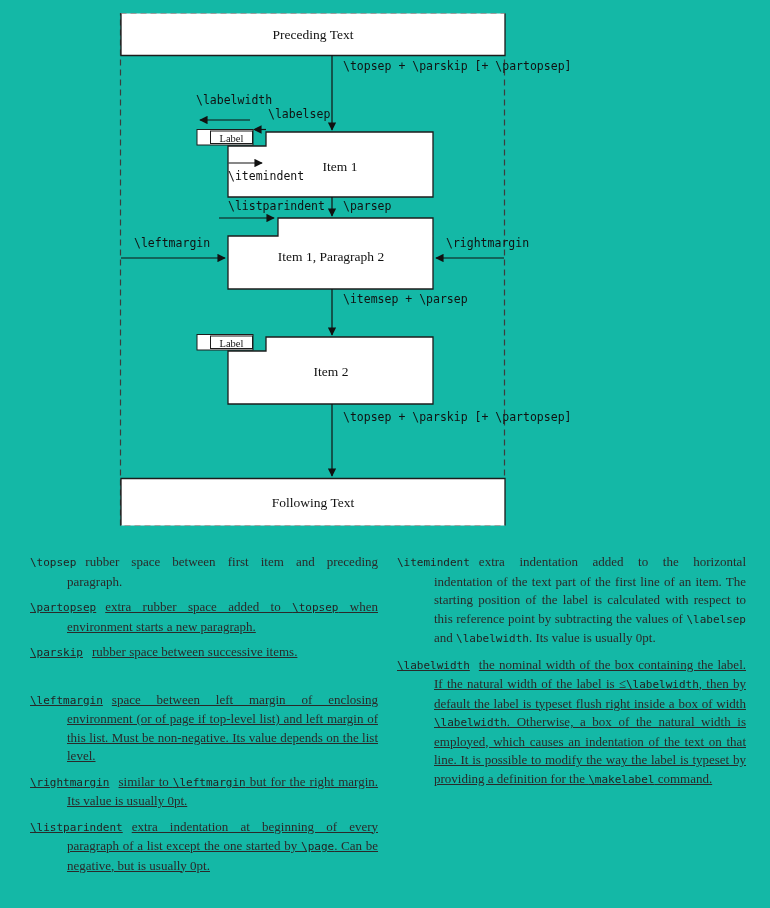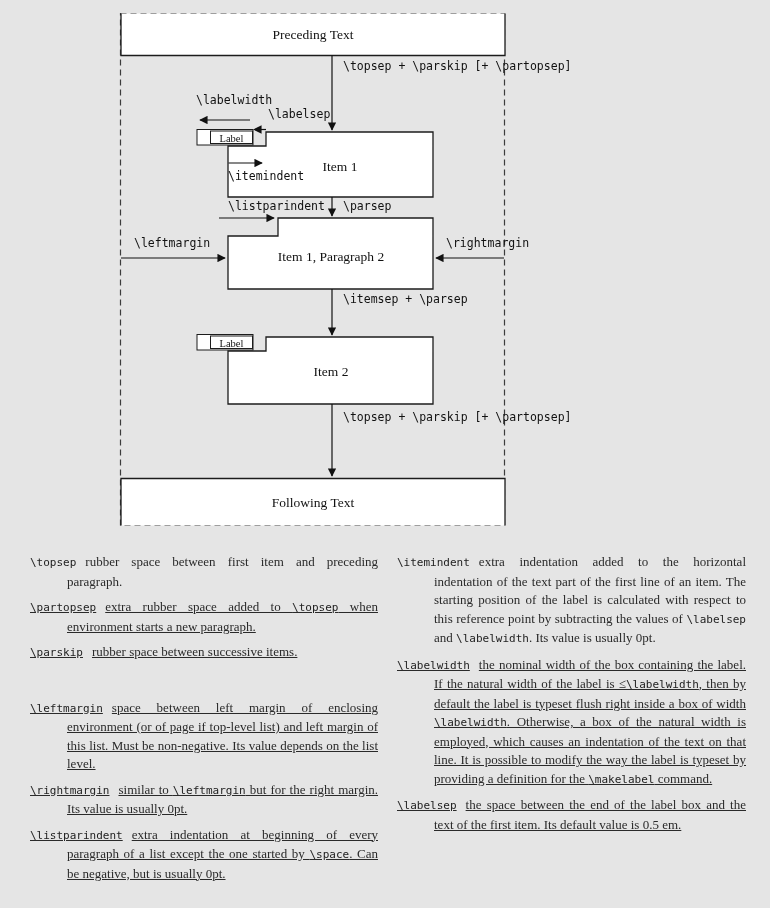--- a/index.html
+++ b/index.html
@@ -4,7 +4,7 @@
 <style>
   html,body{margin:0;padding:0;background:#ffffff;}
   .page{
-    position:relative;width:770px;height:908px;background:#e5e5e5;
+    position:relative;width:770px;height:908px;background:#14b8a6;
     font-family:"Liberation Serif", serif;color:#1d1d1d;overflow:hidden;
   }
   .diagram-wrap{position:absolute;left:0;top:0;width:770px;height:540px;}

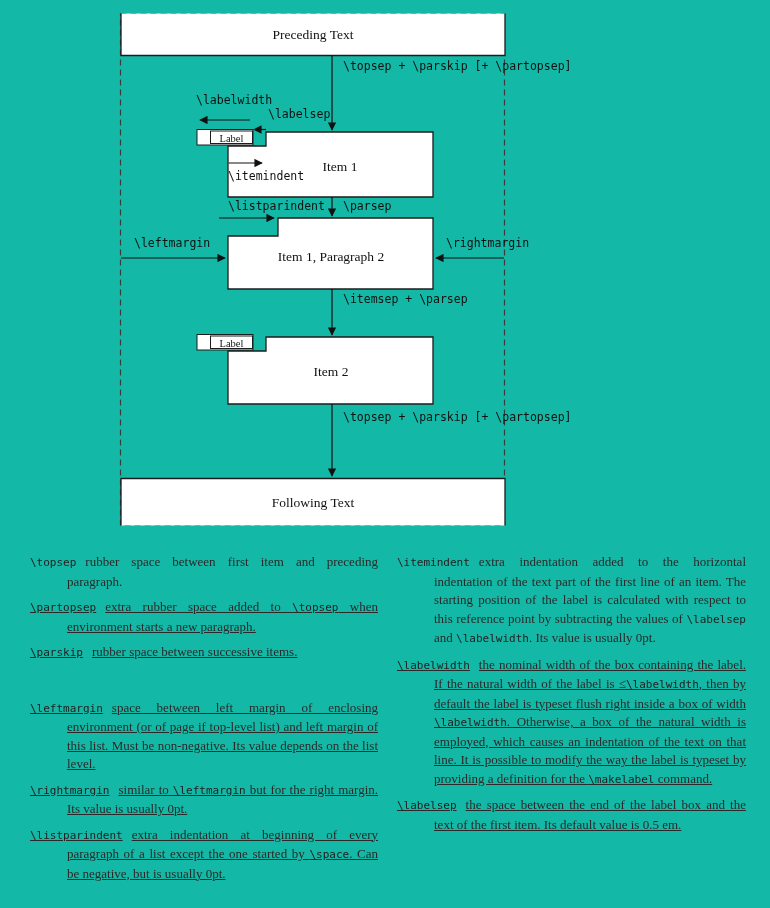--- a/index.html
+++ b/index.html
@@ -25,7 +25,7 @@
     color:#2a2a2a;
   }
   .entry + .entry{margin-top:7px;text-decoration:underline;}
-  .entry.gap{margin-top:36px;}
+  .entry.gap{margin-top:28px;}
   .entry code{
     font-family:"DejaVu Sans Mono", monospace;
     font-size:11px;color:#222;

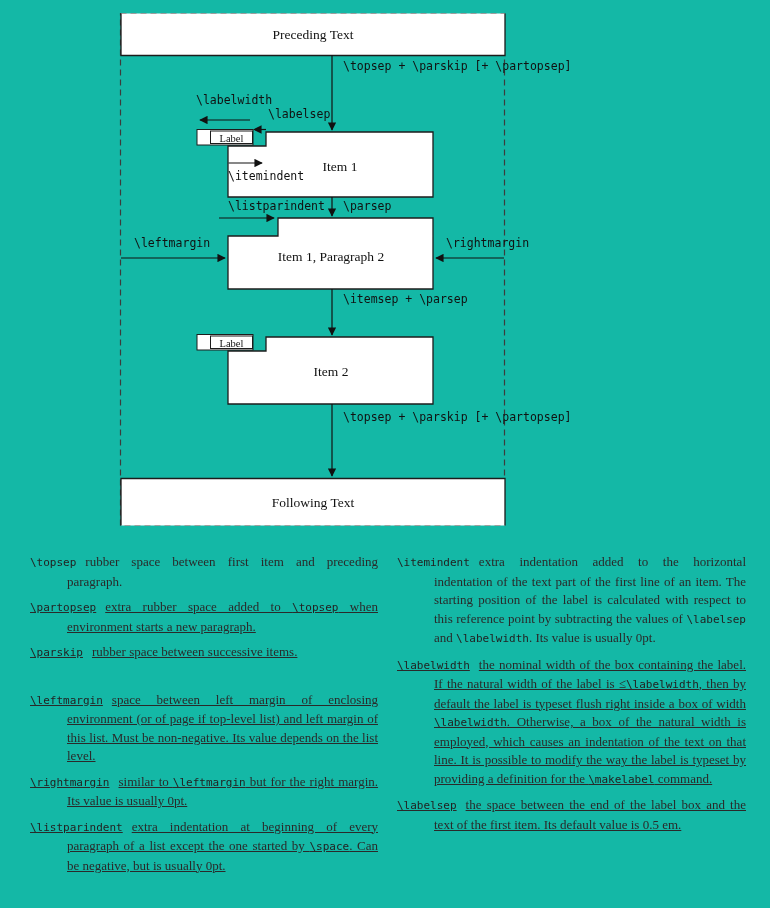--- a/index.html
+++ b/index.html
@@ -111,7 +111,6 @@
     <div class="gcol right">
         <p class="entry"><code class="lead">\itemindent</code>extra indentation added to the horizontal indentation of the text part of the first line of an item. The starting position of the label is calculated with respect to this reference point by subtracting the values of <code>\labelsep</code> and <code>\labelwidth</code>. Its value is usually 0pt.</p>
         <p class="entry"><code class="lead">\labelwidth</code>the nominal width of the box containing the label. If the natural width of the label is ≤<code>\labelwidth</code>, then by default the label is typeset flush right inside a box of width <code>\labelwidth</code>. Otherwise, a box of the natural width is employed, which causes an indentation of the text on that line. It is possible to modify the way the label is typeset by providing a definition for the <code>\makelabel</code> command.</p>
-        <p class="entry"><code class="lead">\labelsep</code>the space between the end of the label box and the text of the first item. Its default value is 0.5 em.</p>
       </div>
   </div>
 

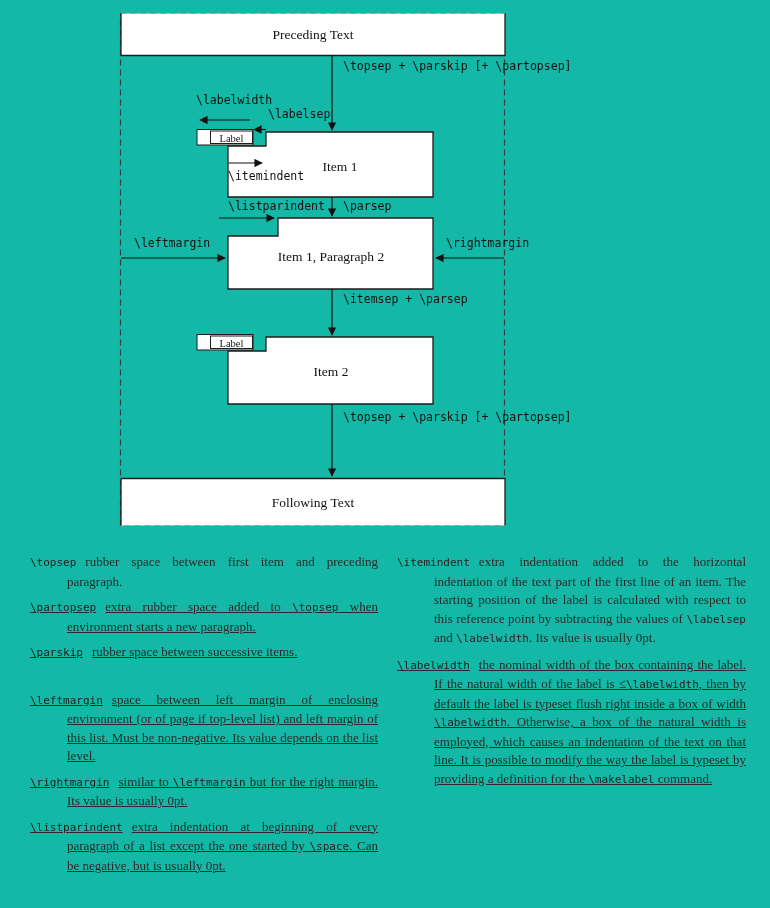--- a/index.html
+++ b/index.html
@@ -106,7 +106,7 @@
         <p class="entry"><code class="lead">\parskip</code>rubber space between successive items.</p>
         <p class="entry gap"><code class="lead">\leftmargin</code>space between left margin of enclosing environment (or of page if top-level list) and left margin of this list. Must be non-negative. Its value depends on the list level.</p>
         <p class="entry"><code class="lead">\rightmargin</code>similar to <code>\leftmargin</code> but for the right margin. Its value is usually 0pt.</p>
-        <p class="entry"><code class="lead">\listparindent</code>extra indentation at beginning of every paragraph of a list except the one started by <code>\space</code>. Can be negative, but is usually 0pt.</p>
+        <p class="entry"><code class="lead">\listparindent</code>extra indentation at beginning of every paragraph of a list except the one started by <code>\page</code>. Can be negative, but is usually 0pt.</p>
       </div>
     <div class="gcol right">
         <p class="entry"><code class="lead">\itemindent</code>extra indentation added to the horizontal indentation of the text part of the first line of an item. The starting position of the label is calculated with respect to this reference point by subtracting the values of <code>\labelsep</code> and <code>\labelwidth</code>. Its value is usually 0pt.</p>

